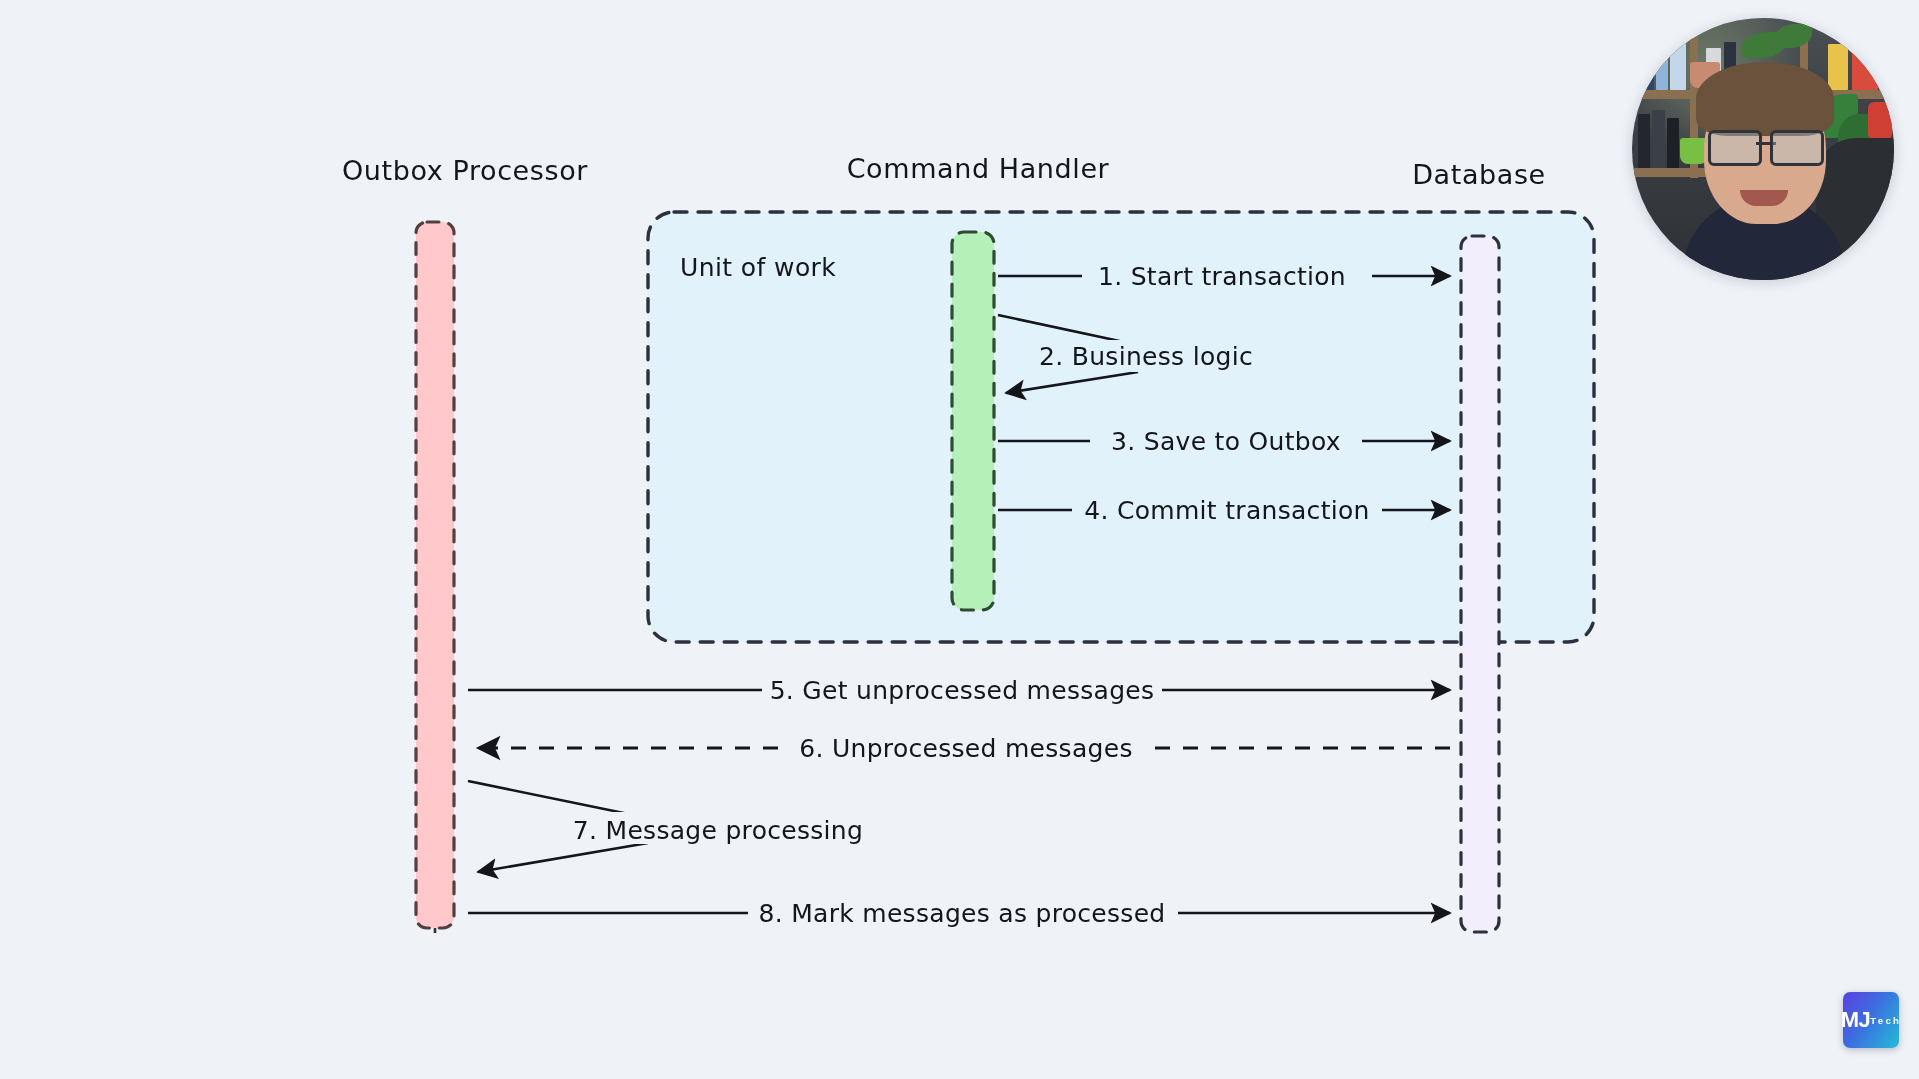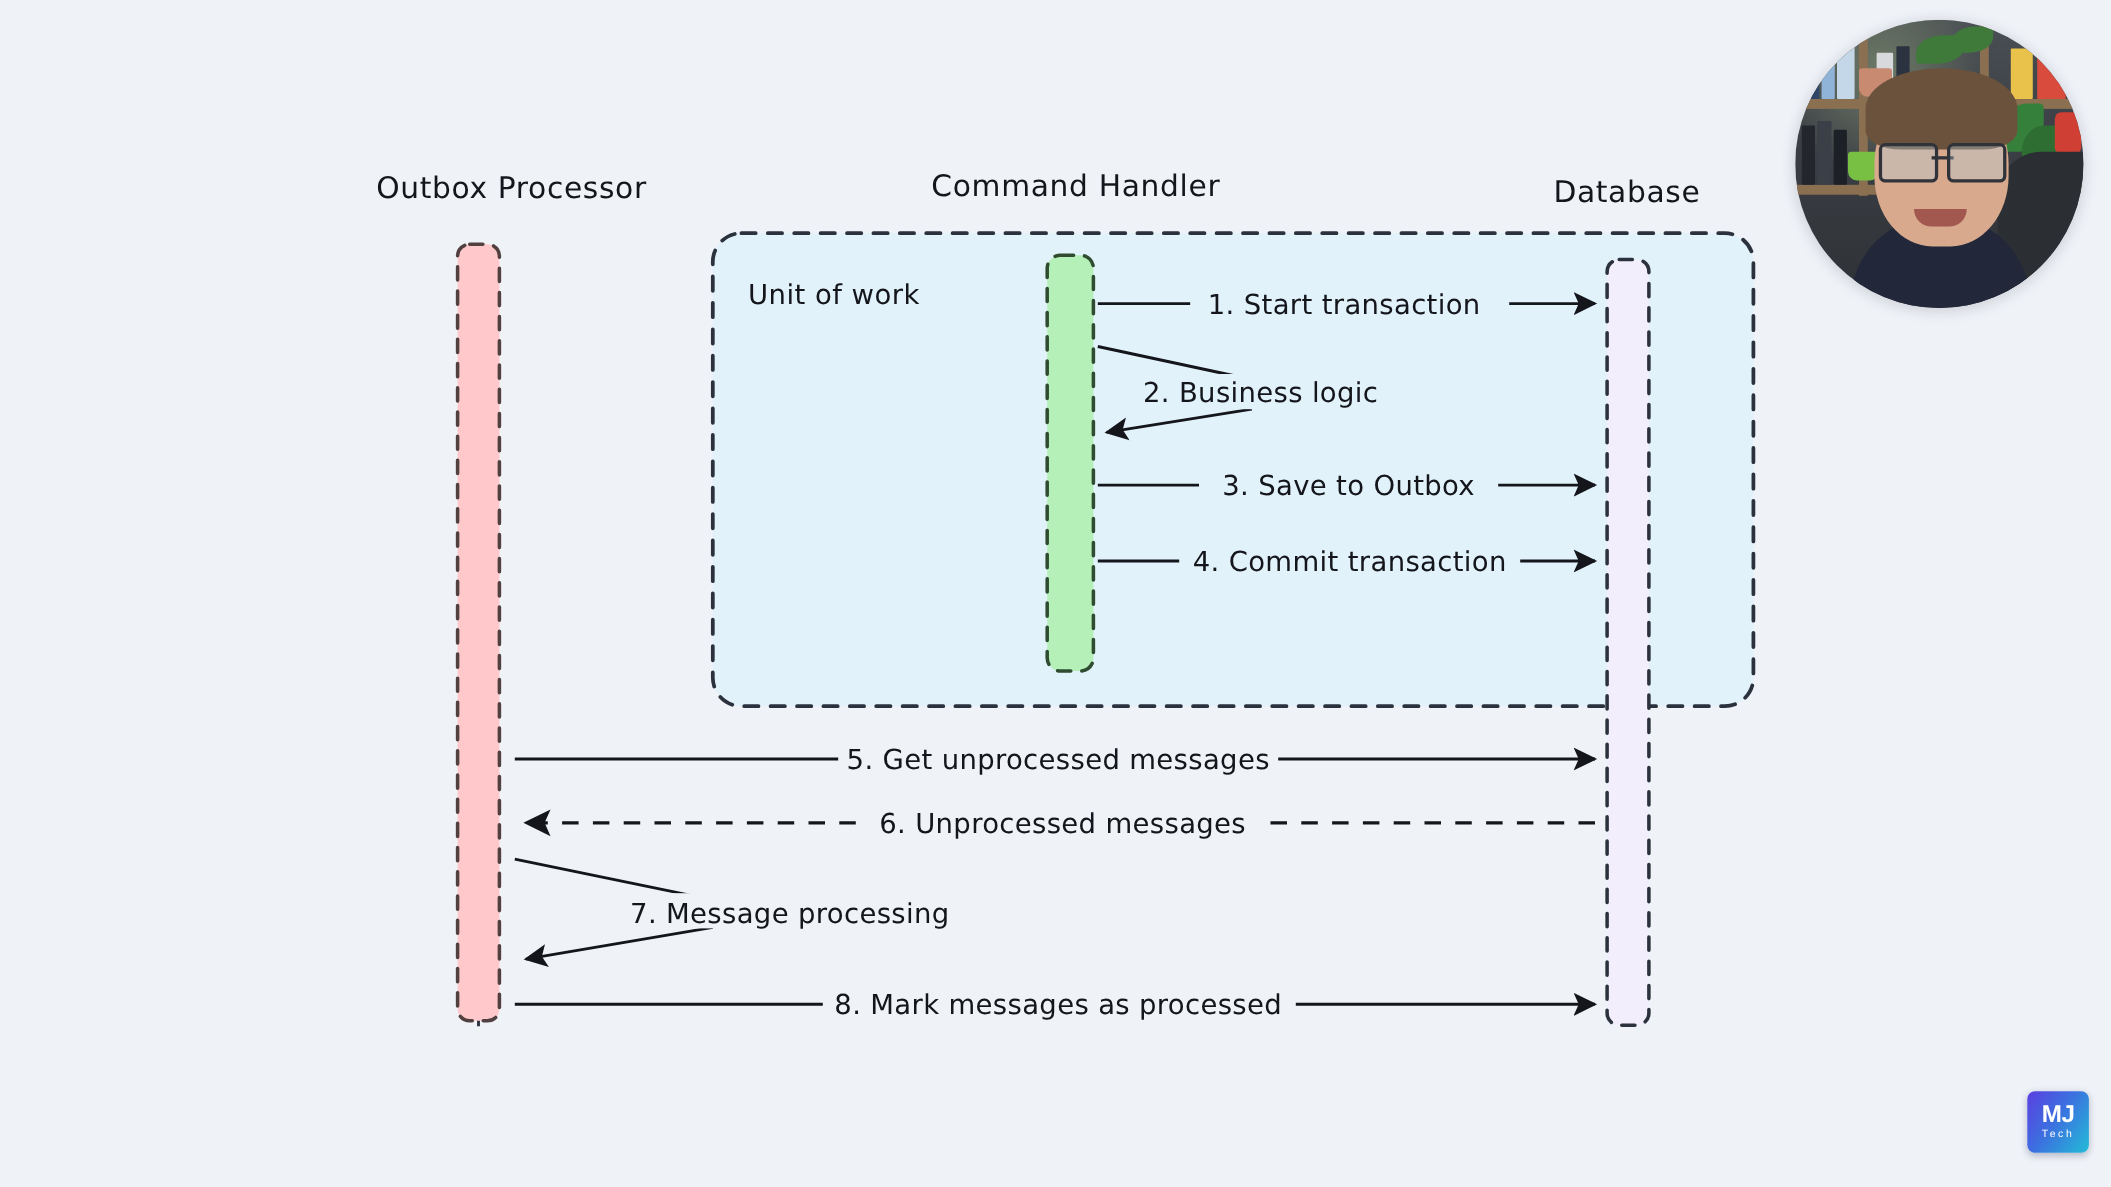--- a/index.html
+++ b/index.html
@@ -159,7 +159,7 @@
     border-radius: 7px;
     background: linear-gradient(125deg, #5b3fe0 0%, #3c6fe0 45%, #23bcd6 100%);
     display: flex;
-    flex-direction: column;
+    flex-direction: row;
     align-items: center;
     justify-content: center;
     box-shadow: 0 2px 7px rgba(30,40,80,0.28);

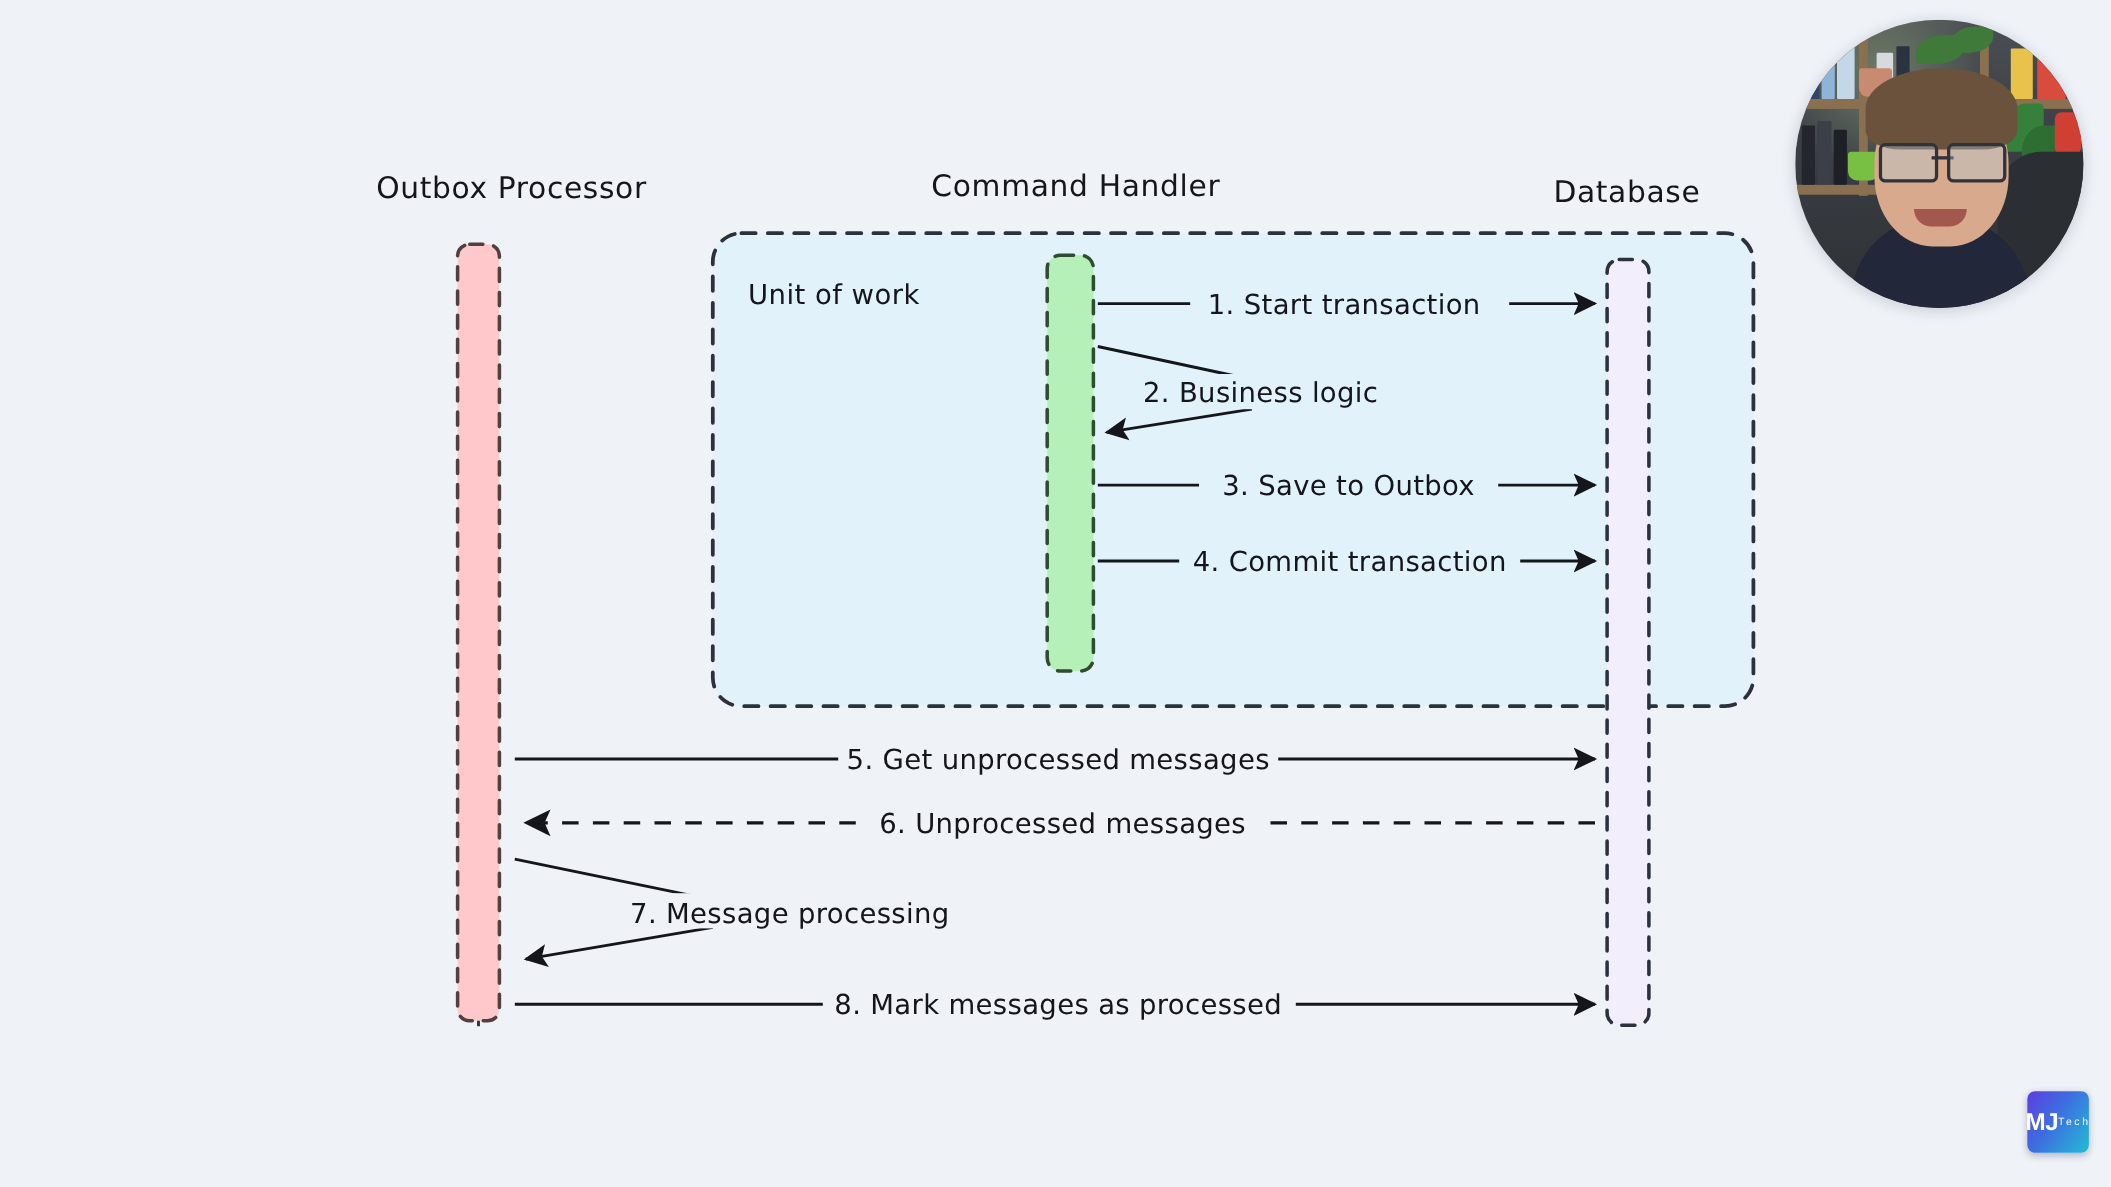--- a/index.html
+++ b/index.html
@@ -175,7 +175,7 @@
   #logo .logo-tech {
     color: #ffffff;
     font-family: "Liberation Sans", sans-serif;
-    font-weight: 400;
+    font-weight: 700;
     font-size: 9.5px;
     line-height: 12px;
     letter-spacing: 2.4px;

